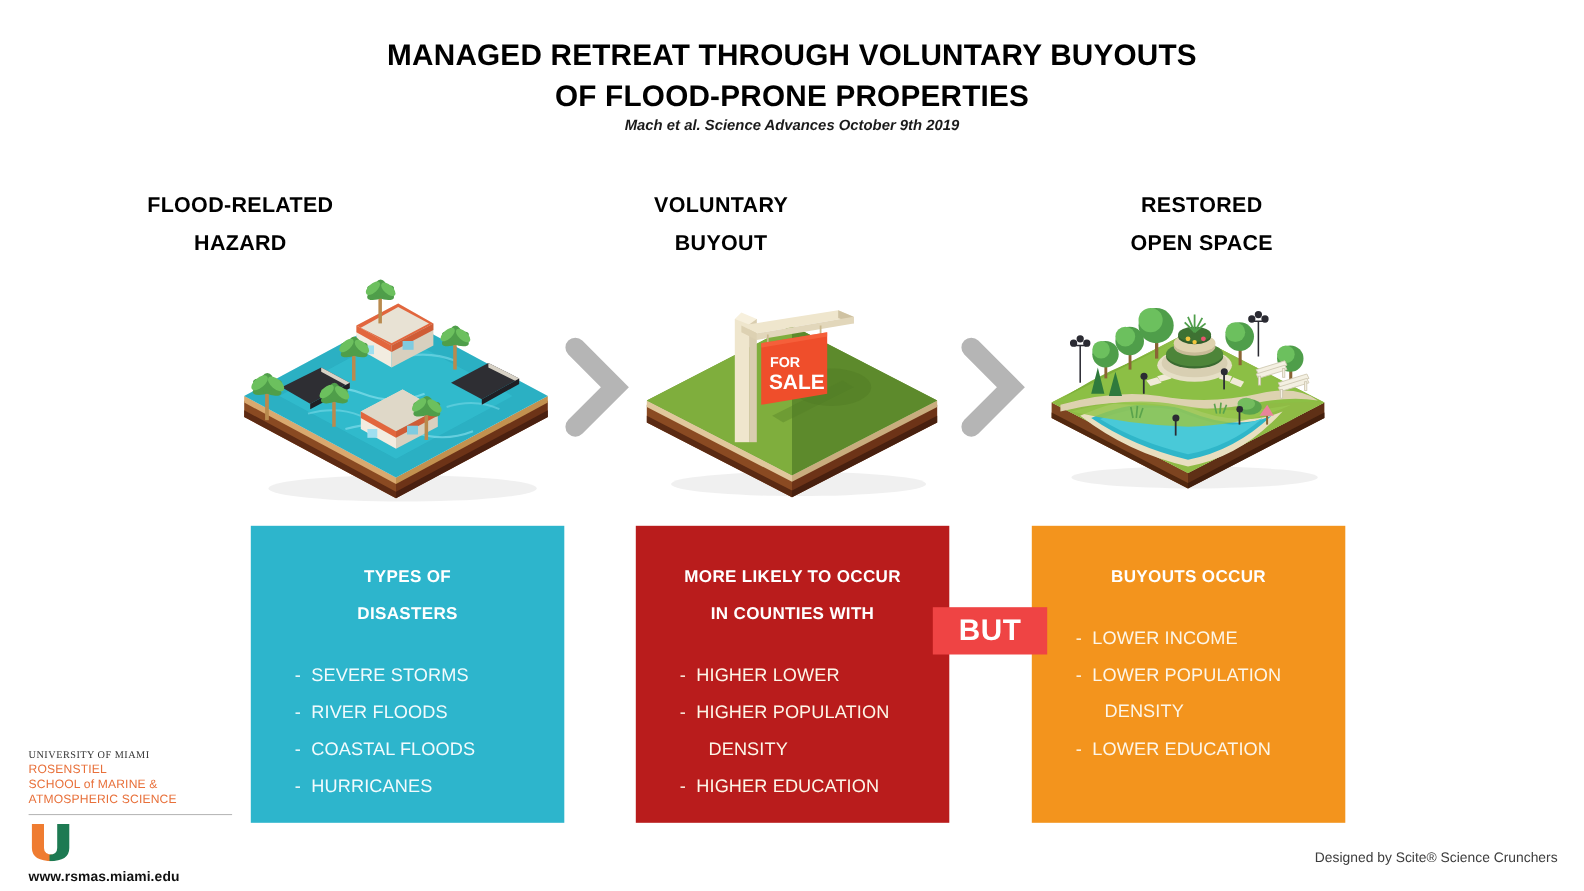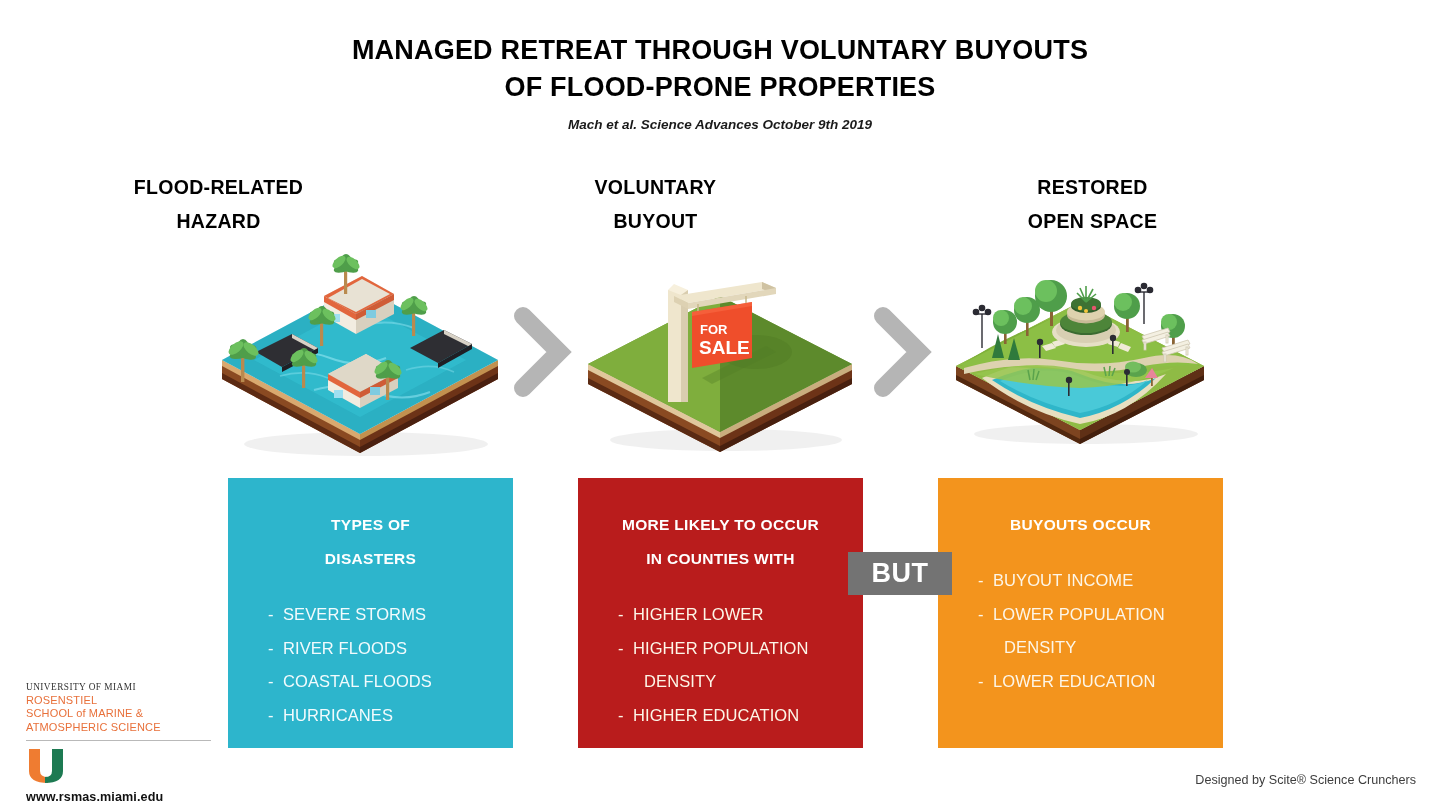--- a/index.html
+++ b/index.html
@@ -29,7 +29,6 @@
     white-space: nowrap;
   }
   #subtitle {
-    margin-top: 11px;
     font-size: 13.5px;
     font-weight: bold;
     font-style: italic;

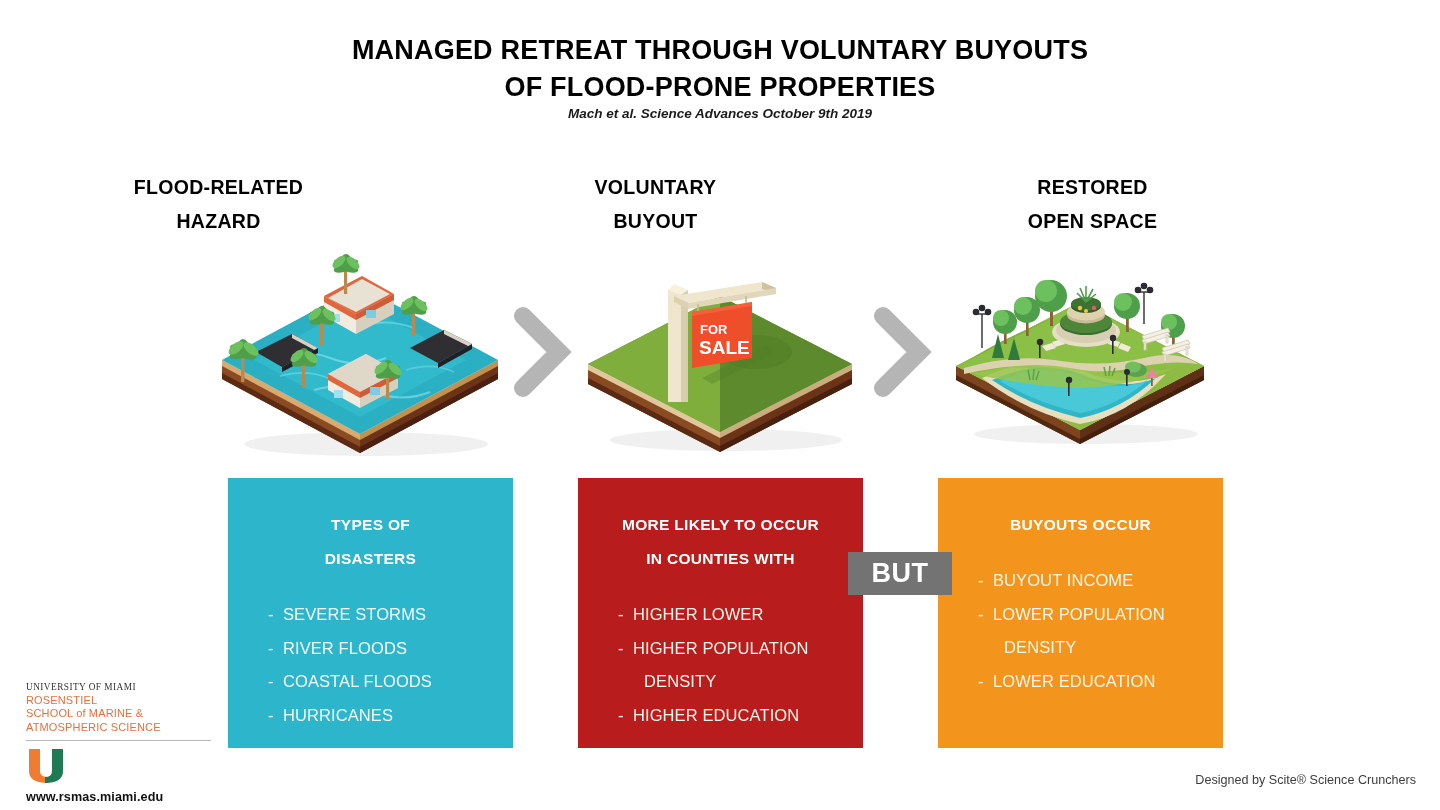--- a/index.html
+++ b/index.html
@@ -120,7 +120,7 @@
     position: absolute;
     left: 848px; top: 552px;
     width: 104px; height: 43px;
-    background: #737373;
+    background: #ef4444;
     color: #ffffff;
     font-size: 27px;
     font-weight: bold;

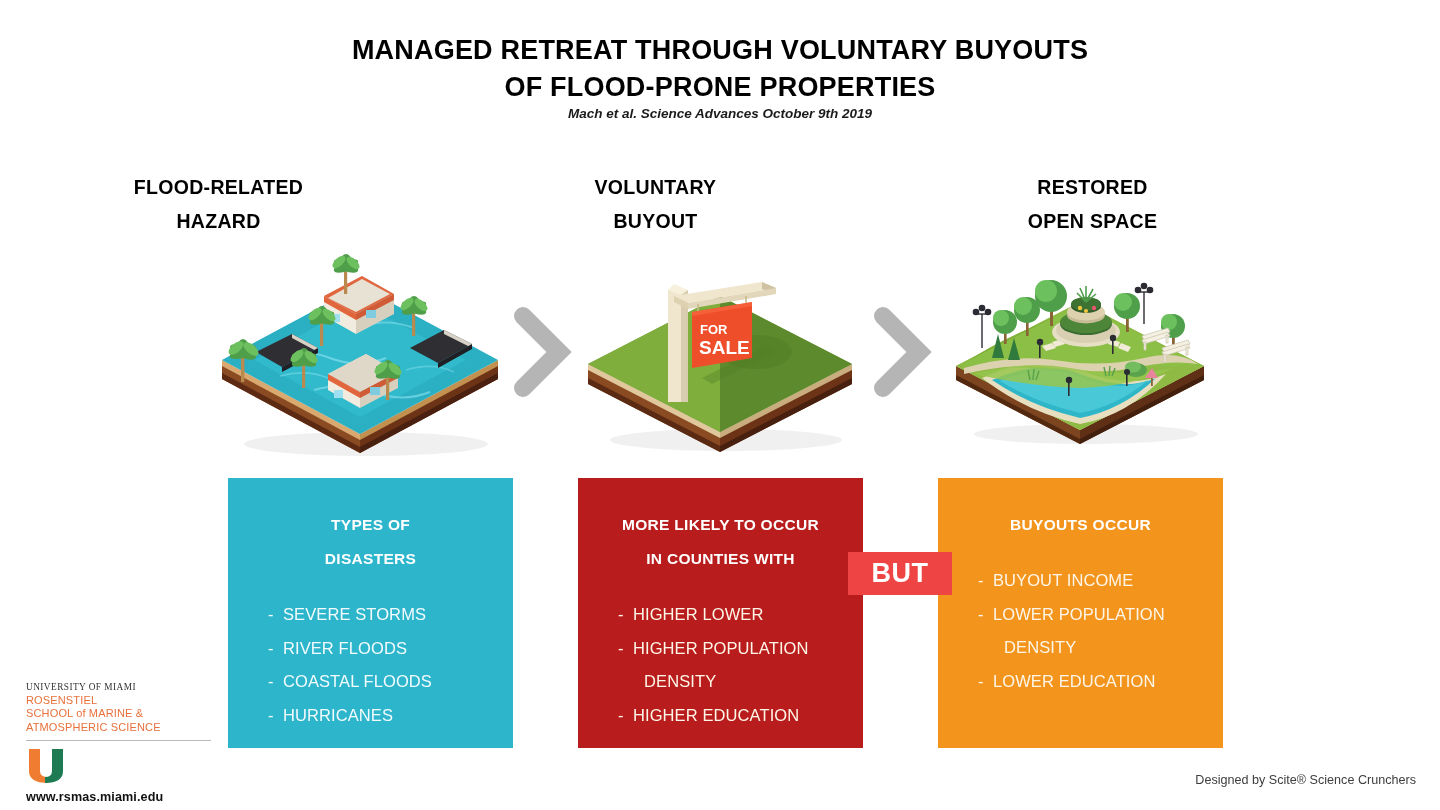--- a/index.html
+++ b/index.html
@@ -567,7 +567,7 @@
     <div>BUYOUTS OCCUR</div>
   </div>
   <ul class="panel-list">
-    <li>-  BUYOUT INCOME</li>
+    <li>-  LOWER INCOME</li>
     <li>-  LOWER POPULATION
    DENSITY</li>
     <li>-  LOWER EDUCATION</li>

